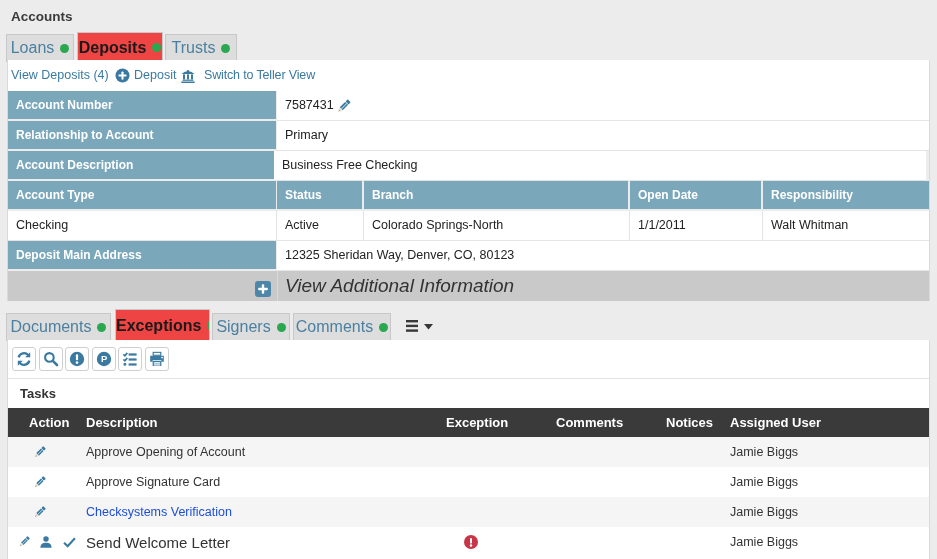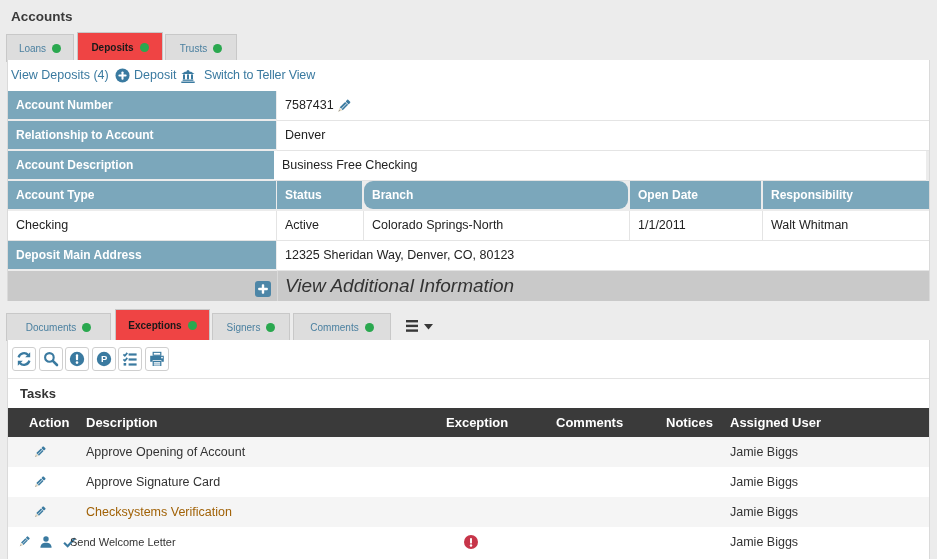--- a/index.html
+++ b/index.html
@@ -10,7 +10,7 @@
   .val{font-size:12.5px;color:#222;line-height:29px;height:29px;background:#fff;border-bottom:1px solid #e4e4e4;padding-left:8px;box-sizing:content-box;}
   .link{color:#3a7aa0;font-size:12.5px;}
   .tabrow{display:flex;align-items:flex-end;}
-  .tab{box-sizing:border-box;height:28px;background:#dddddd;border:1px solid #c8c8c8;color:#4b80a0;font-size:10px;white-space:nowrap;display:flex;align-items:center;justify-content:center;}
+  .tab{box-sizing:border-box;height:28px;background:#dddddd;border:1px solid #c8c8c8;color:#4b80a0;font-size:16px;white-space:nowrap;display:flex;align-items:center;justify-content:center;}
   .tab.active{background:#ef4444;border-bottom:none;height:30px;color:#1a1a1a;font-weight:bold;}
   .dot{display:inline-block;width:9px;height:9px;border-radius:50%;background:#2aa84f;margin-left:6px;vertical-align:-1px;}
   .btn{position:absolute;width:24px;height:24px;box-sizing:border-box;border:1px solid #cfcfcf;border-radius:3px;background:#fff;display:flex;align-items:center;justify-content:center;}

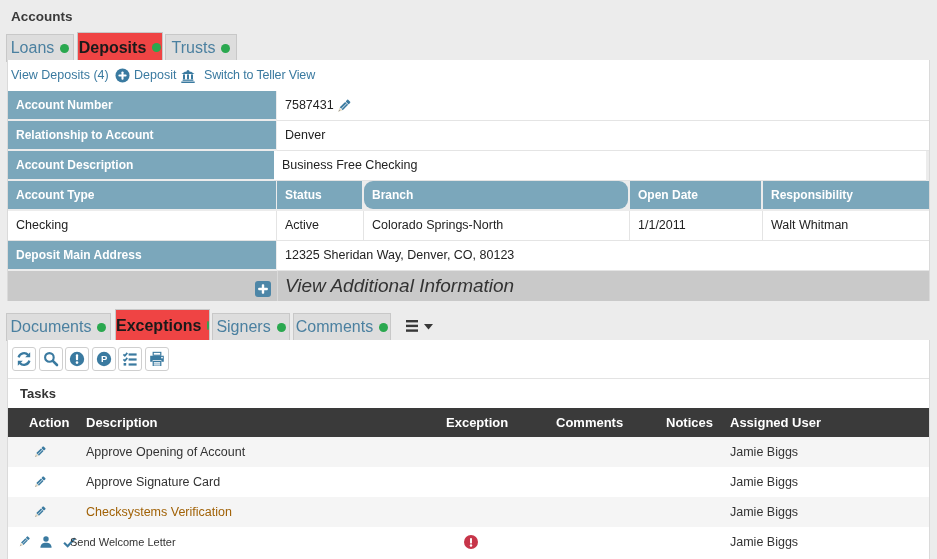--- a/index.html
+++ b/index.html
@@ -61,7 +61,7 @@
   </svg>
 
 <div class="abs blue lbl" style="left:8px;top:121px;width:268px;">Relationship to Account</div>
-<div class="abs val" style="left:277px;top:121px;width:644px;">Denver</div>
+<div class="abs val" style="left:277px;top:121px;width:644px;">Primary</div>
 
 <div class="abs blue lbl" style="left:8px;top:151px;width:268px;">Account Description</div>
 <div class="abs val" style="left:274px;top:151px;width:644px;">Business Free Checking</div>

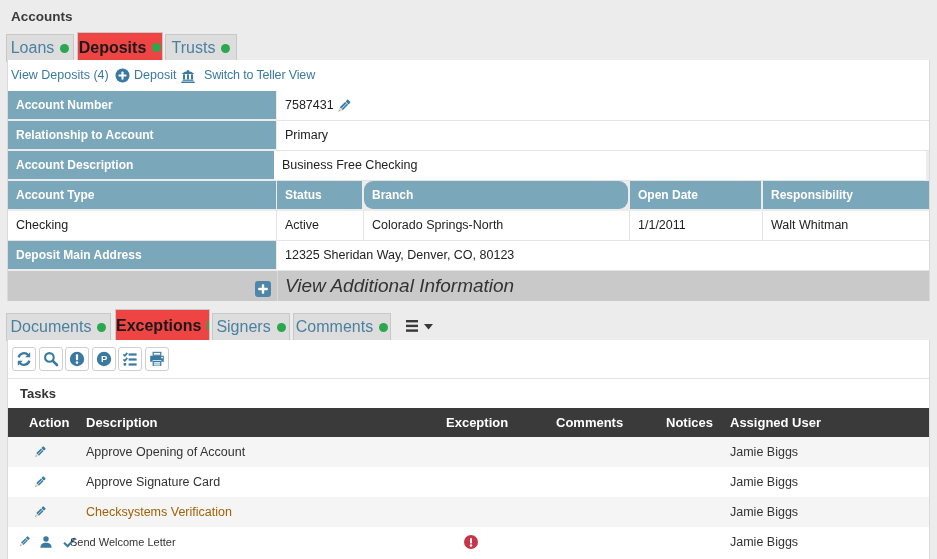--- a/index.html
+++ b/index.html
@@ -68,7 +68,7 @@
 
 <div class="abs blue lbl" style="left:8px;top:181px;width:268px;">Account Type</div>
 <div class="abs blue lbl" style="left:277px;top:181px;width:85px;">Status</div>
-<div class="abs blue lbl" style="left:364px;top:181px;width:264px;border-radius:9px;">Branch</div>
+<div class="abs blue lbl" style="left:364px;top:181px;width:264px;">Branch</div>
 <div class="abs blue lbl" style="left:630px;top:181px;width:131px;">Open Date</div>
 <div class="abs blue lbl" style="left:763px;top:181px;width:166px;">Responsibility</div>
 

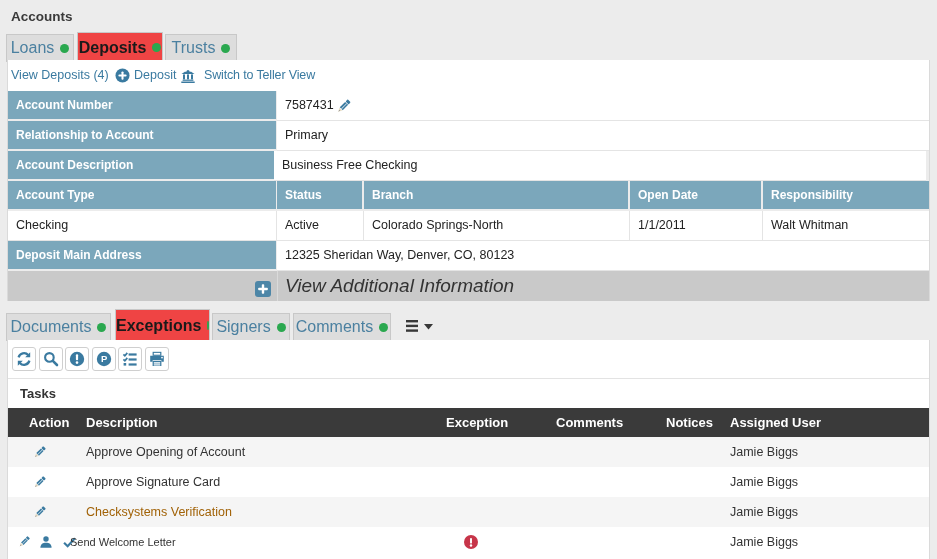--- a/index.html
+++ b/index.html
@@ -218,7 +218,7 @@
       <path d="M7.5 13.9 L8 16.2 L8.5 13.9 Z" fill="#8a8a8a"></path>
     </g>
   </svg>
-<div class="abs" style="left:86px;top:497px;height:30px;line-height:30px;font-size:12.5px;color:#a16207;">Checksystems Verification</div>
+<div class="abs" style="left:86px;top:497px;height:30px;line-height:30px;font-size:12.5px;color:#1d4ed8;">Checksystems Verification</div>
 <div class="abs" style="left:730px;top:497px;height:30px;line-height:30px;font-size:12.5px;color:#333;">Jamie Biggs</div>
 
 <svg class="abs" style="left:18px;top:535px;" width="13" height="13" viewBox="0 0 16 16">

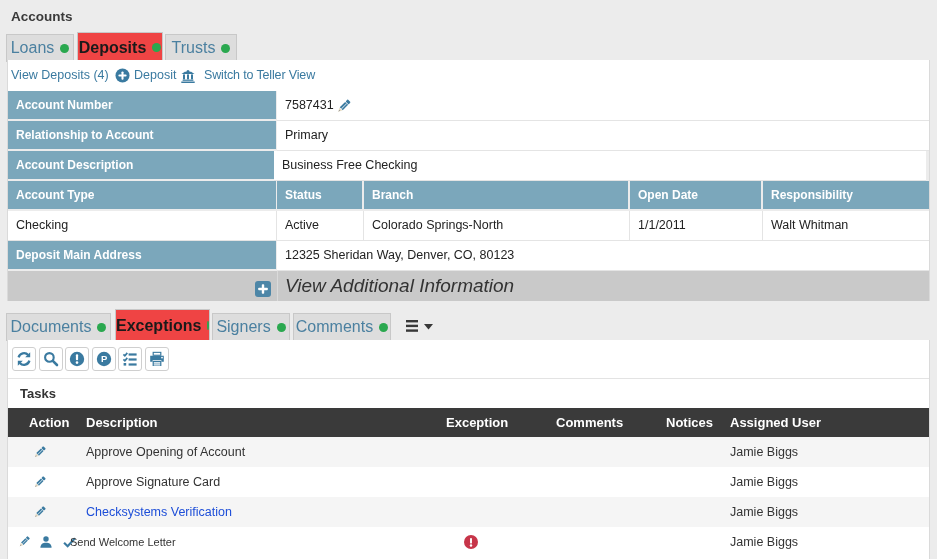--- a/index.html
+++ b/index.html
@@ -239,7 +239,7 @@
 <svg class="abs" style="left:62px;top:535px;" width="15" height="14" viewBox="0 0 16 15">
     <path d="M2.2 8.2 L6 12 L13.8 3.4" stroke="#3a7aa0" stroke-width="2.3" fill="none"></path>
   </svg>
-<div class="abs" style="left:70px;top:527px;height:31px;line-height:31px;font-size:11px;color:#333;">Send Welcome Letter</div>
+<div class="abs" style="left:86px;top:527px;height:31px;line-height:31px;font-size:15px;color:#333;">Send Welcome Letter</div>
 <div class="abs" style="left:730px;top:527px;height:31px;line-height:31px;font-size:12.5px;color:#333;">Jamie Biggs</div>
 <svg class="abs" style="left:464px;top:535px;" width="14" height="14" viewBox="0 0 16 16">
     <circle cx="8" cy="8" r="8" fill="#c73549"></circle>

